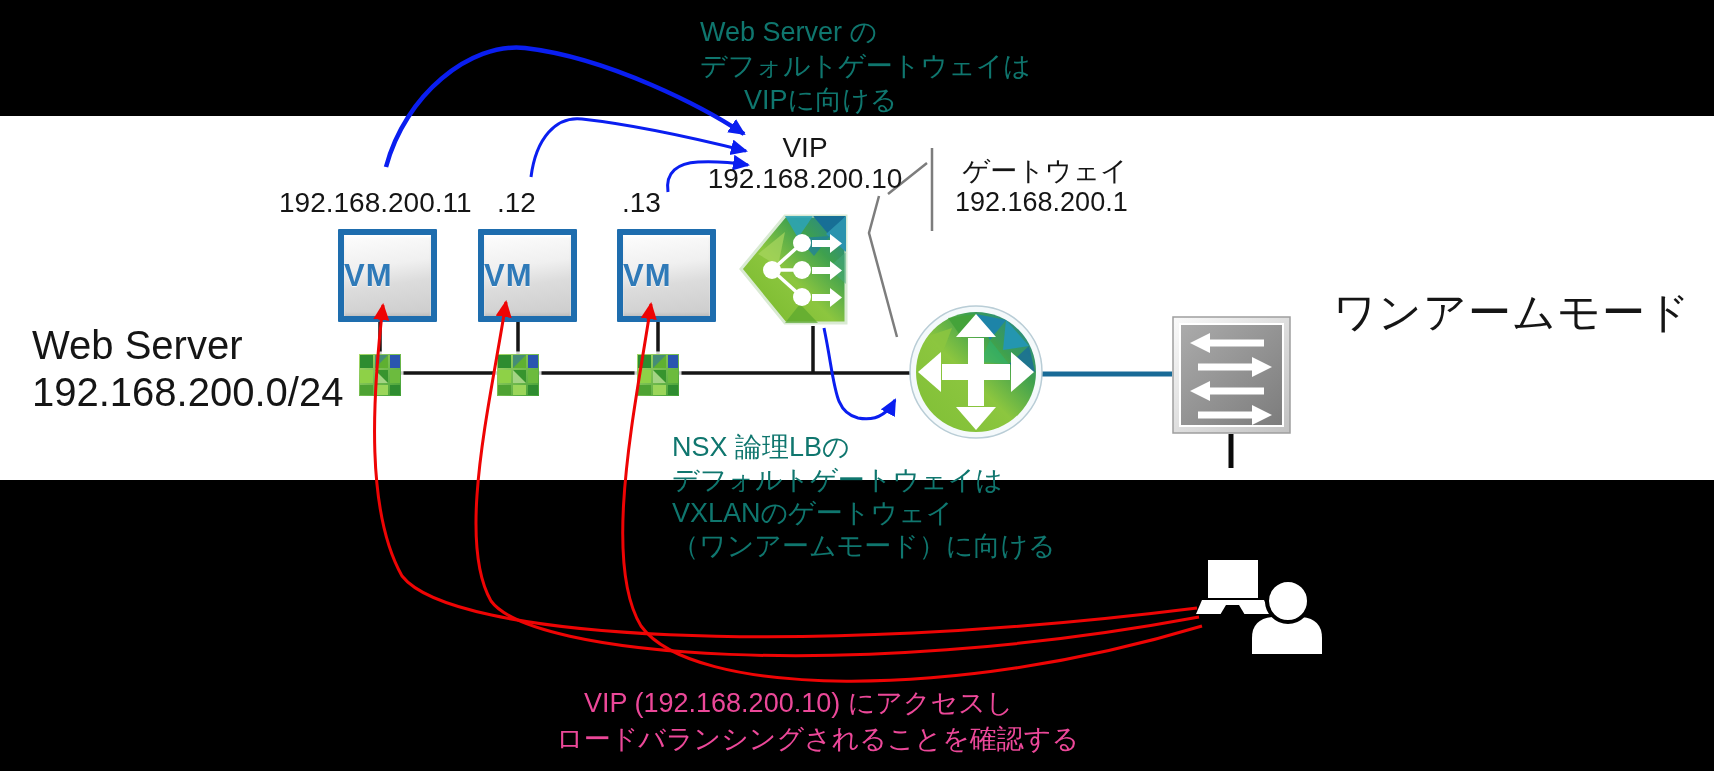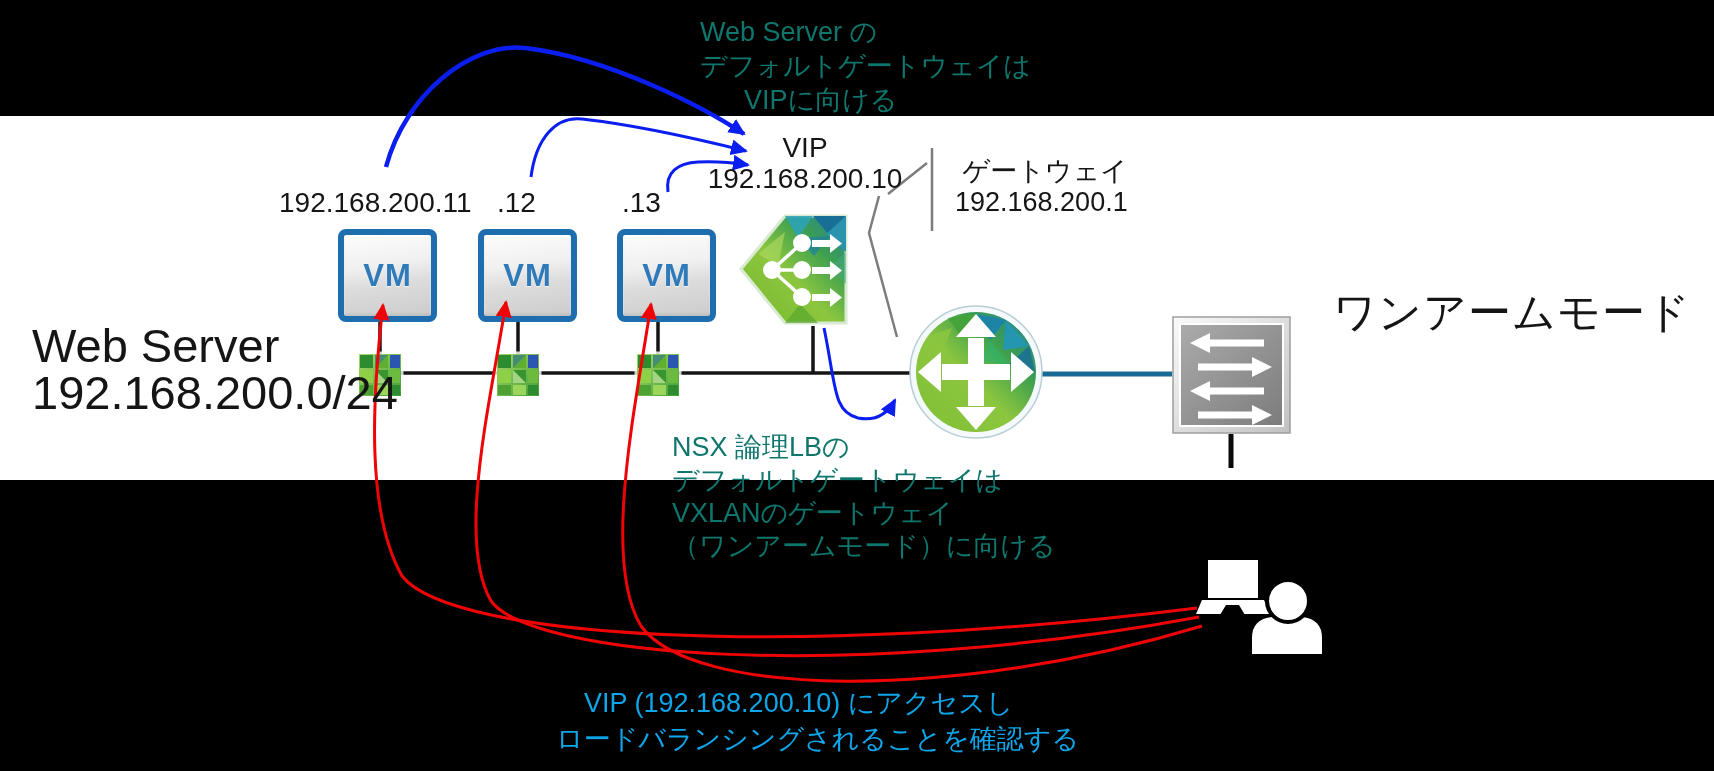--- a/index.html
+++ b/index.html
@@ -19,10 +19,10 @@
   .subnet-block{font-size:47px;line-height:47px;}
   .mode-title{font-size:43px;letter-spacing:1px;}
   
-  .vm{position:absolute;top:229px;width:87px;height:81px;border:6px solid #1e6dae;border-radius:8px;
+  .vm{position:absolute;top:229px;width:87px;height:81px;border:6px solid #1e6dae;border-radius:1px;
       background:linear-gradient(172deg,#fdfdfd 0%,#f0f0f0 38%,#dcdcdc 60%,#cccccc 100%);
       box-shadow:inset 0 2px 2px rgba(255,255,255,.95), inset 0 -2px 3px rgba(0,0,0,.08);
-      display:flex;align-items:center;justify-content:center;}
+      display:flex;align-items:center;}
   .vm span{font-size:31px;font-weight:bold;color:#2f7ab8;letter-spacing:1px;
            text-shadow:0 1px 1px rgba(255,255,255,.8);}
 </style>

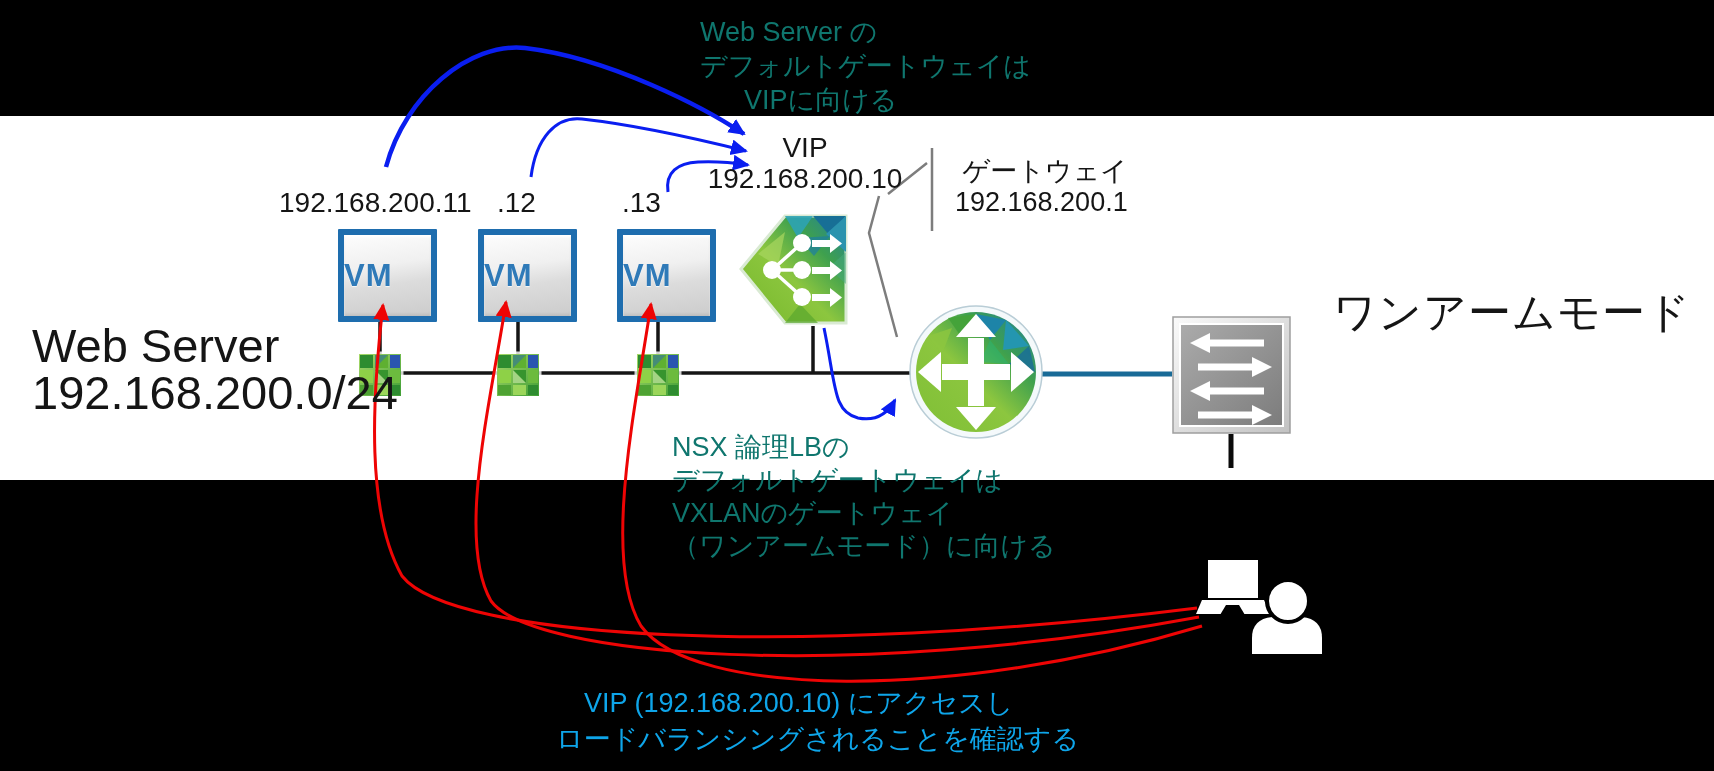--- a/index.html
+++ b/index.html
@@ -16,7 +16,7 @@
   .ip-row{font-size:28px;}
   .vip-block{width:210px;text-align:center;font-size:28px;line-height:31px;}
   .gw-block{font-size:27px;line-height:31px;text-align:right;}
-  .subnet-block{font-size:47px;line-height:47px;}
+  .subnet-block{font-size:40px;line-height:47px;}
   .mode-title{font-size:43px;letter-spacing:1px;}
   
   .vm{position:absolute;top:229px;width:87px;height:81px;border:6px solid #1e6dae;border-radius:1px;

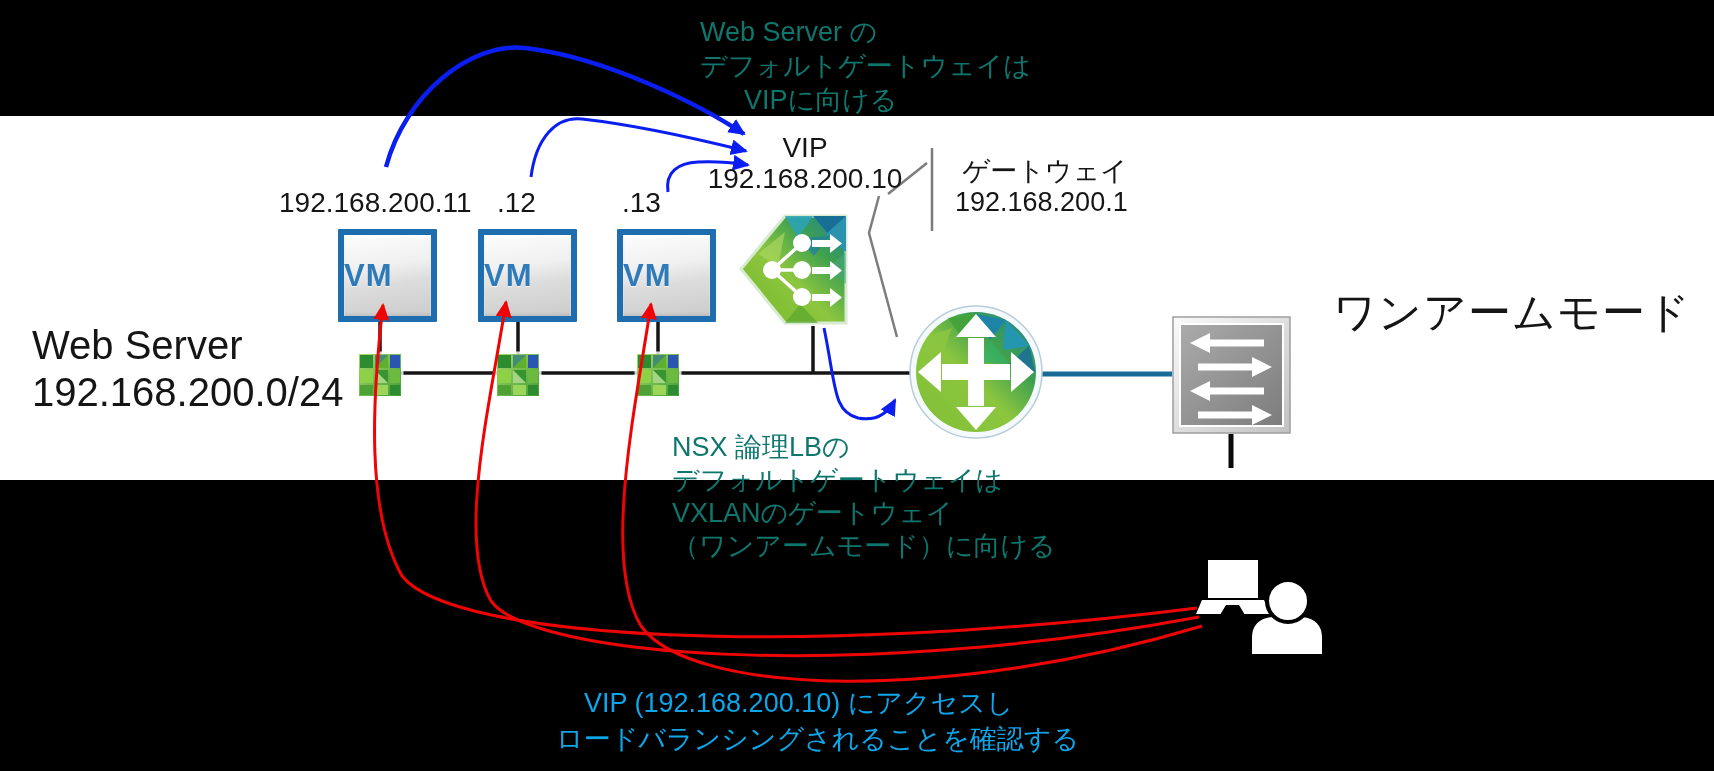--- a/index.html
+++ b/index.html
@@ -11,7 +11,7 @@
   
   .note{font-size:27px;line-height:34px;font-weight:500;white-space:nowrap;}
   .note-blue{color:#0f766e;}
-  .note-red{color:#0ea5e9;}
+  .note-red{color:#ec4899;}
   .black-label{color:#151515;white-space:nowrap;}
   .ip-row{font-size:28px;}
   .vip-block{width:210px;text-align:center;font-size:28px;line-height:31px;}

